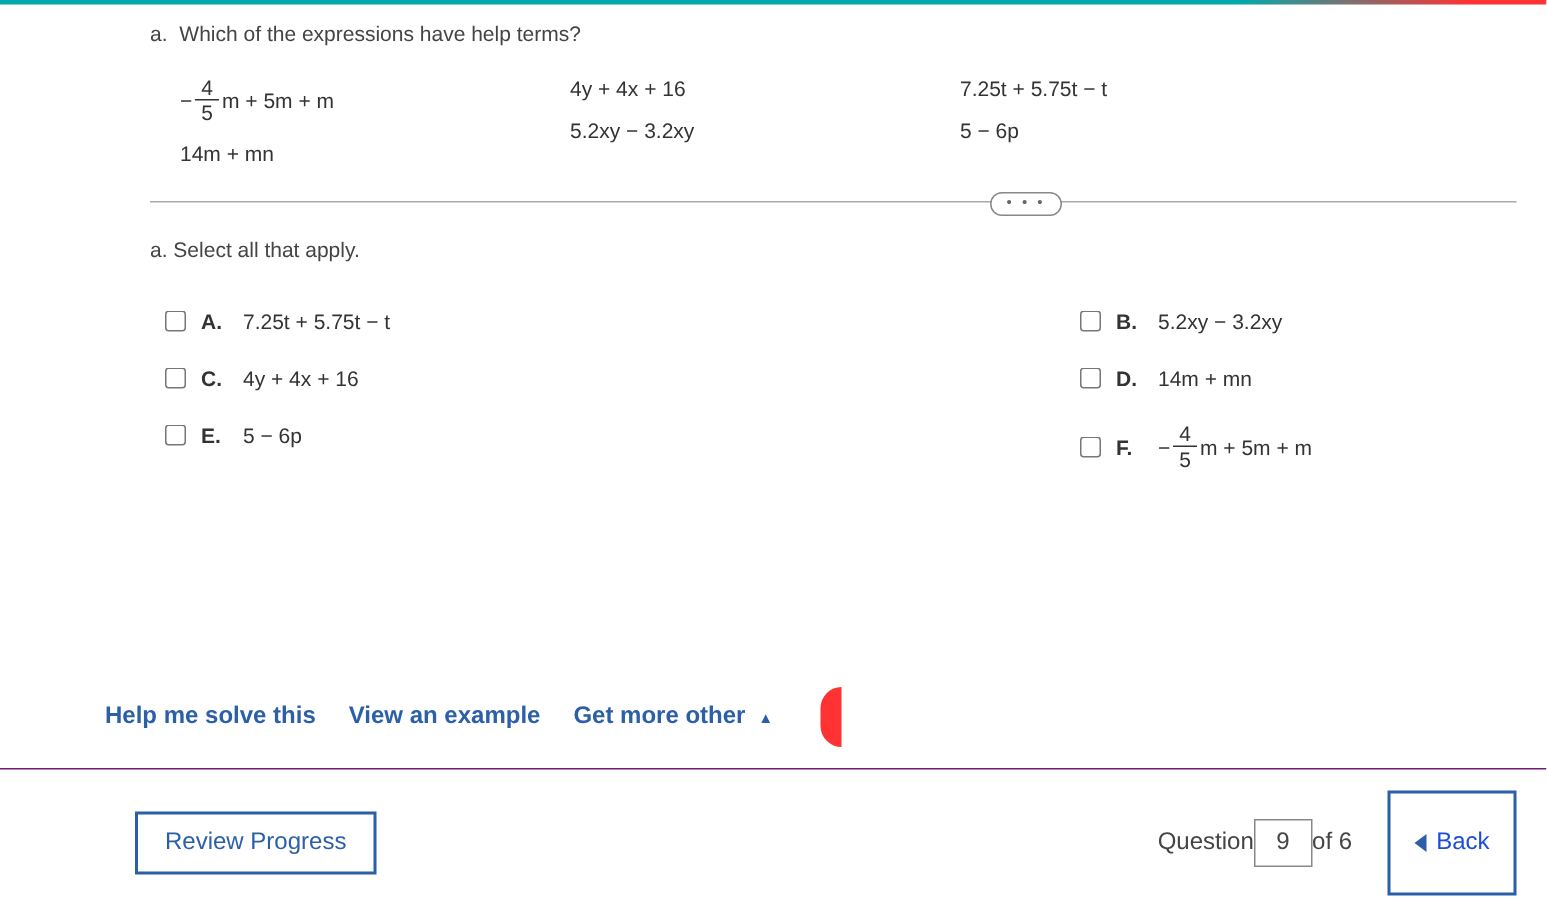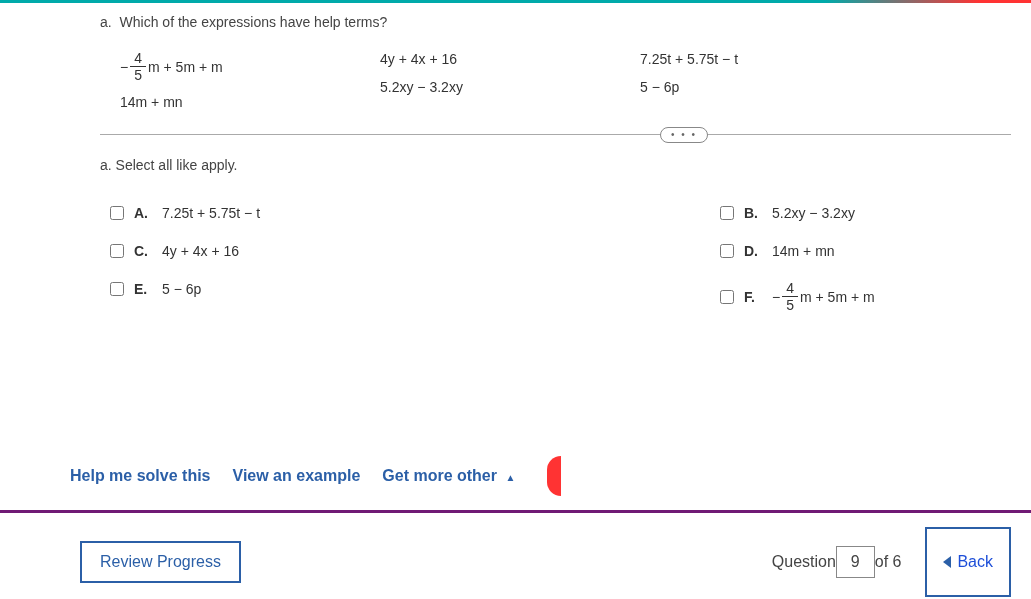--- a/index.html
+++ b/index.html
@@ -196,7 +196,7 @@
   <hr class="divider">
   <span class="dots-badge">• • •</span>
 
-  <div class="section-a">a. Select all like apply.</div>
+  <div class="section-a">a. Select all that apply.</div>
 
   <div class="answers">
     <div class="answers-col left">

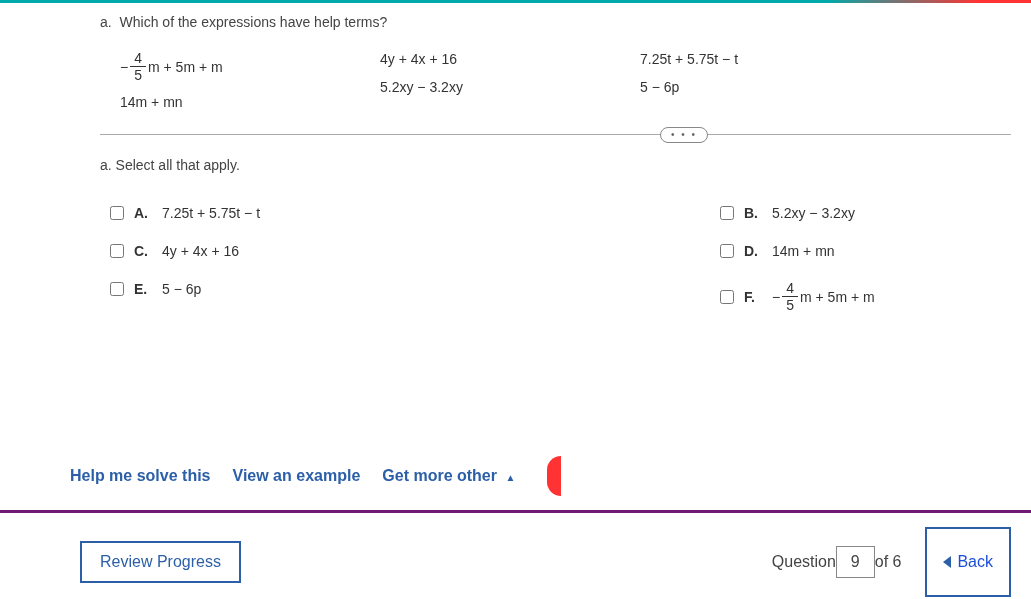--- a/index.html
+++ b/index.html
@@ -83,7 +83,7 @@
     display: flex;
     align-items: center;
     padding: 0 34px 14px 70px;
-    border-bottom: 3px solid #701a75;
+    border-bottom: 1px solid #701a75;
     gap: 22px;
   }
   .link-btn {

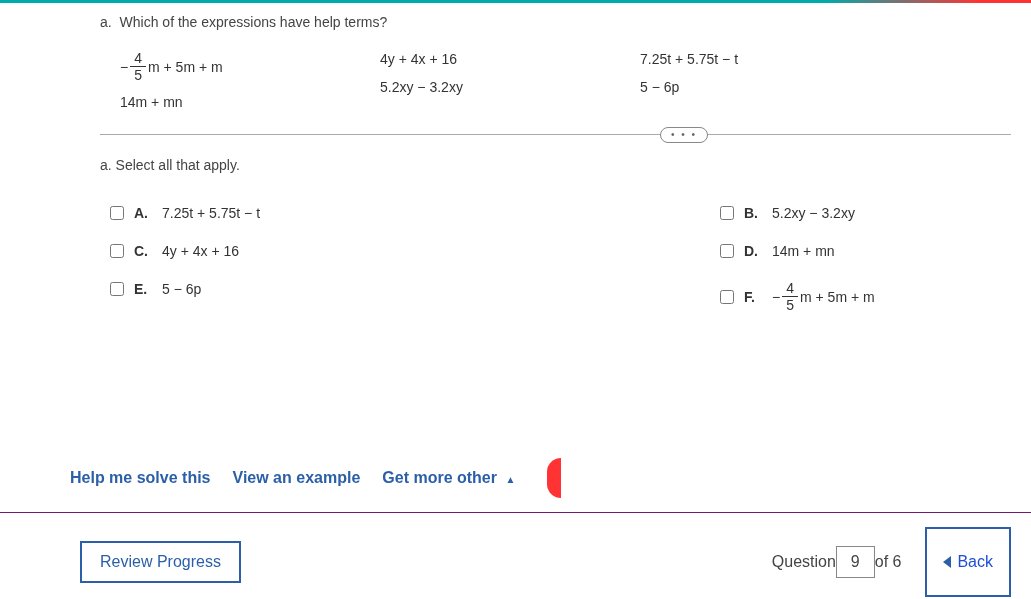--- a/index.html
+++ b/index.html
@@ -112,7 +112,7 @@
   }
   .bottom-row {
     position: absolute;
-    left: 0; right: 0; bottom: 0;
+    left: 10px; right: 0; bottom: 0;
     height: 74px;
     display: flex;
     align-items: center;

